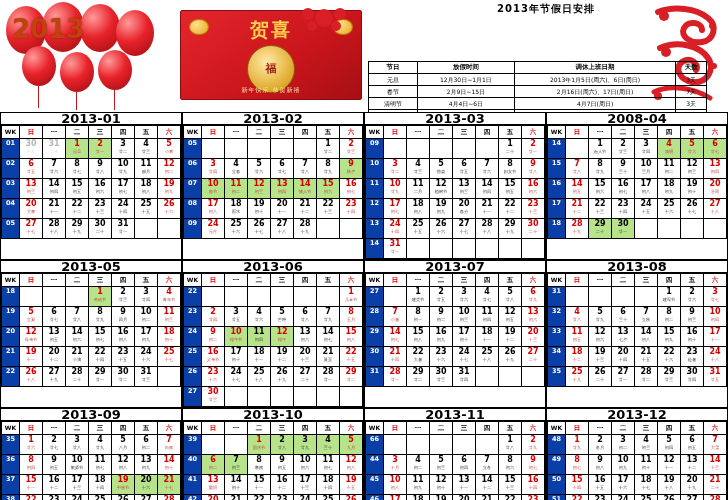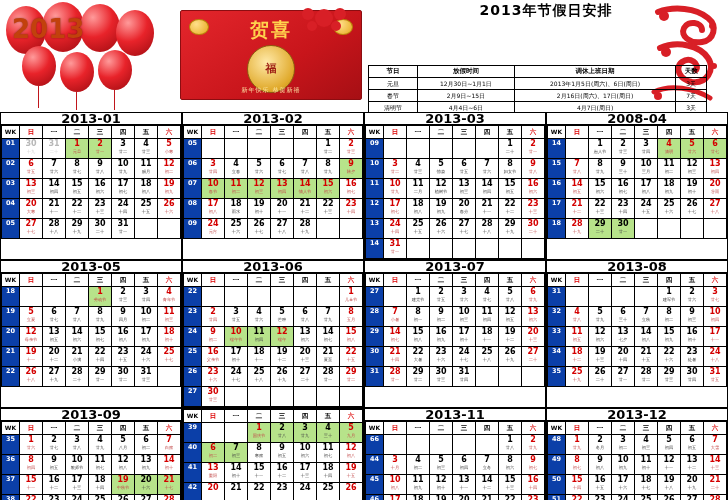--- a/index.html
+++ b/index.html
@@ -71,7 +71,7 @@
     position:absolute;left:368px;top:2px;width:356px;
   }
   .holiday h1{
-    margin:0 0 12px 0;text-align:center;font-size:14px;font-weight:bold;
+    margin:0 0 12px 0;text-align:center;font-size:10px;font-weight:bold;
     letter-spacing:1px;font-family:"DejaVu Sans","Liberation Sans",sans-serif;
   }
   table.ht{

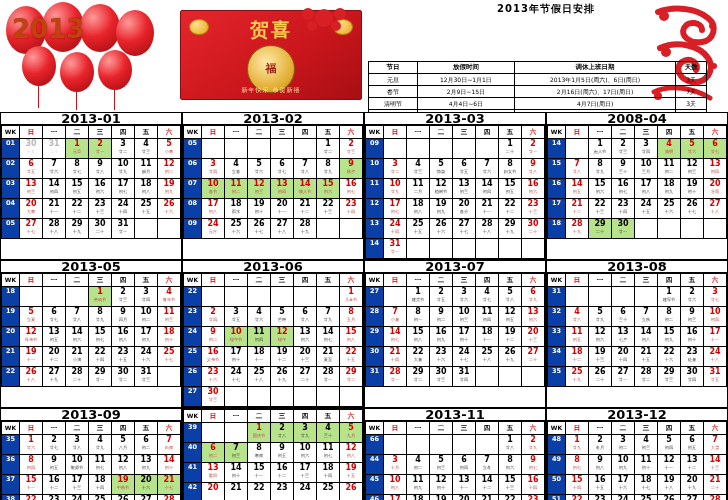--- a/index.html
+++ b/index.html
@@ -2484,6 +2484,7 @@
         </table>
       </div>
       <div class="cal">
+        <div class="cal-title">2013-10</div>
         <table class="cg">
           <thead>
             <tr>

